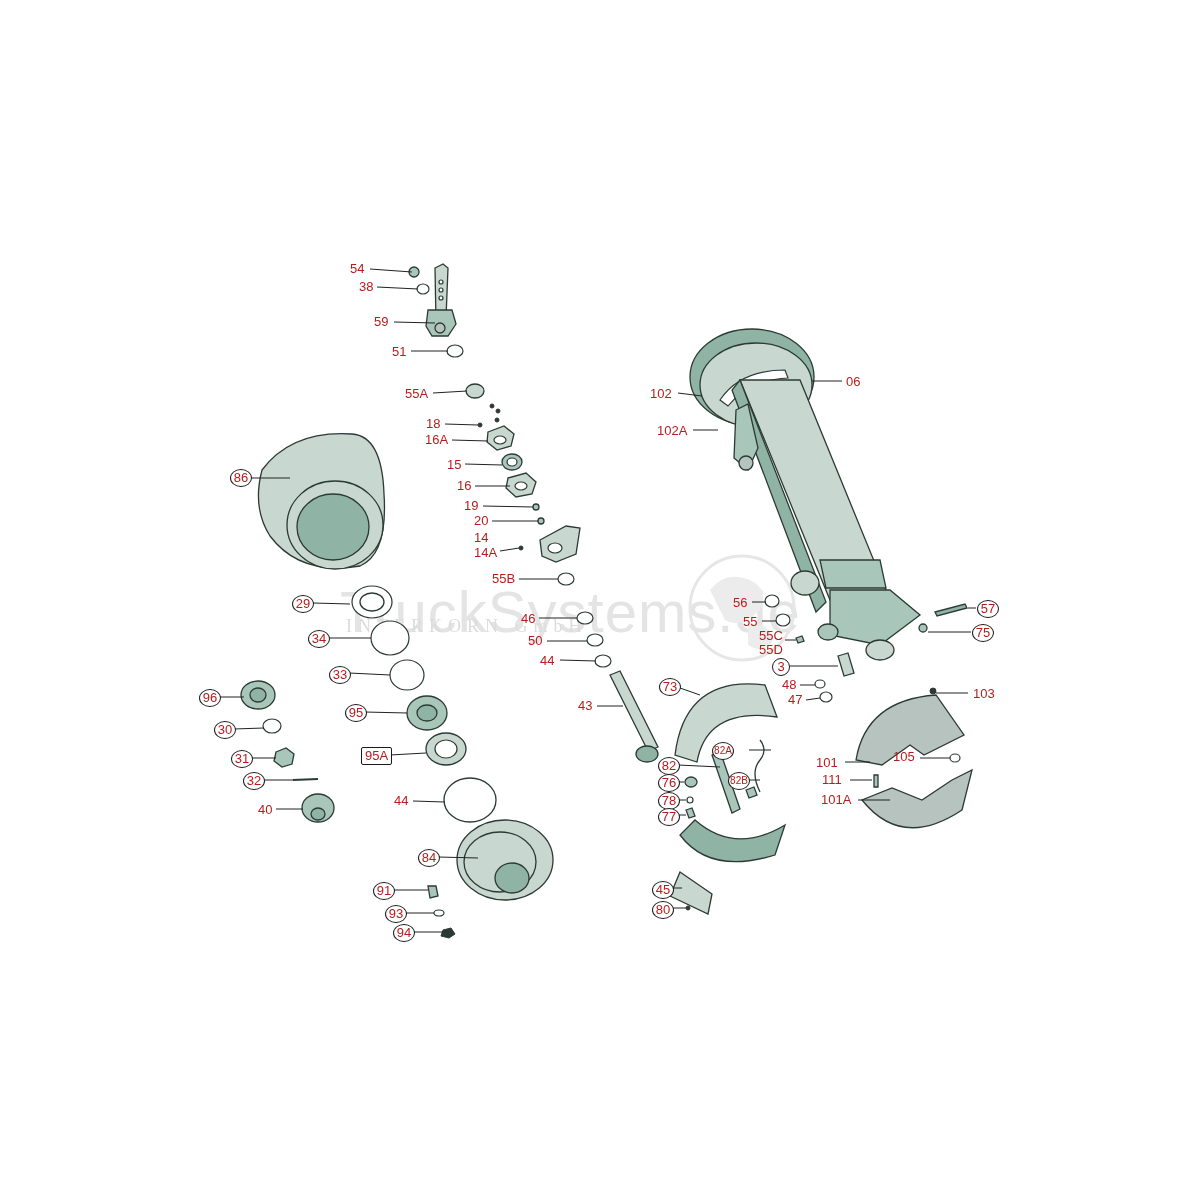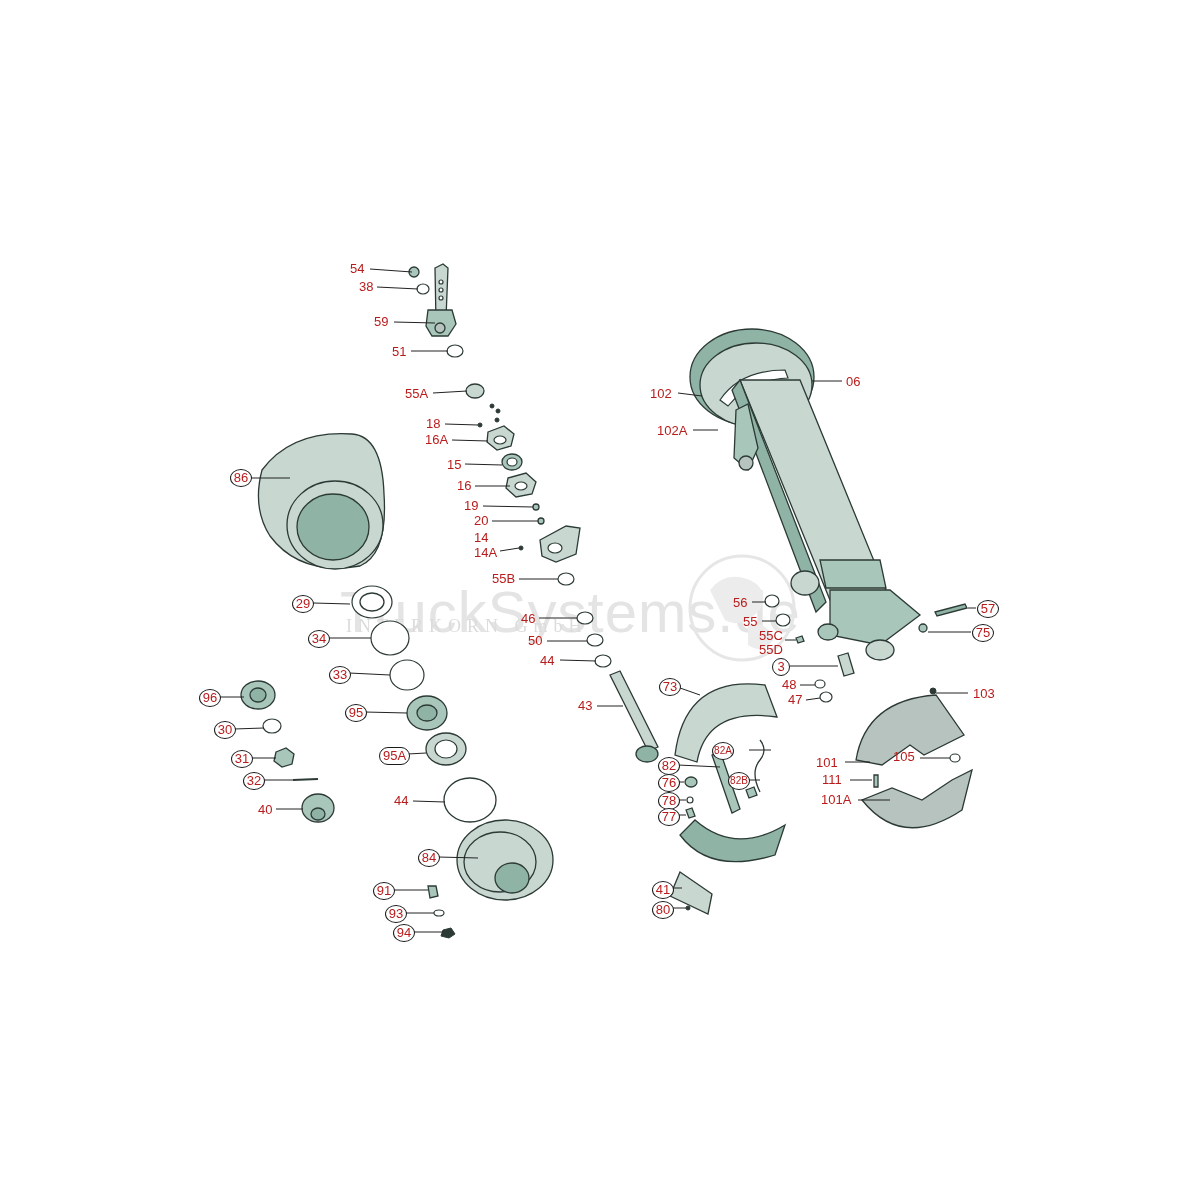--- a/index.html
+++ b/index.html
@@ -243,7 +243,7 @@
   <span class="lbl c" style="left:243px;top:772px;width:20px">32</span>
   <span class="lbl" style="left:258px;top:802px">40</span>
   <span class="lbl c" style="left:345px;top:704px;width:20px">95</span>
-  <span class="lbl c" style="left:379px;top:747px;width:29px;border-radius:9px">95A</span>
+  <span class="lbl c" style="left:361px;top:747px;width:29px;border-radius:2px">95A</span>
   <span class="lbl" style="left:394px;top:793px">44</span>
   <span class="lbl c" style="left:418px;top:849px;width:20px">84</span>
   <span class="lbl c" style="left:373px;top:882px;width:20px">91</span>

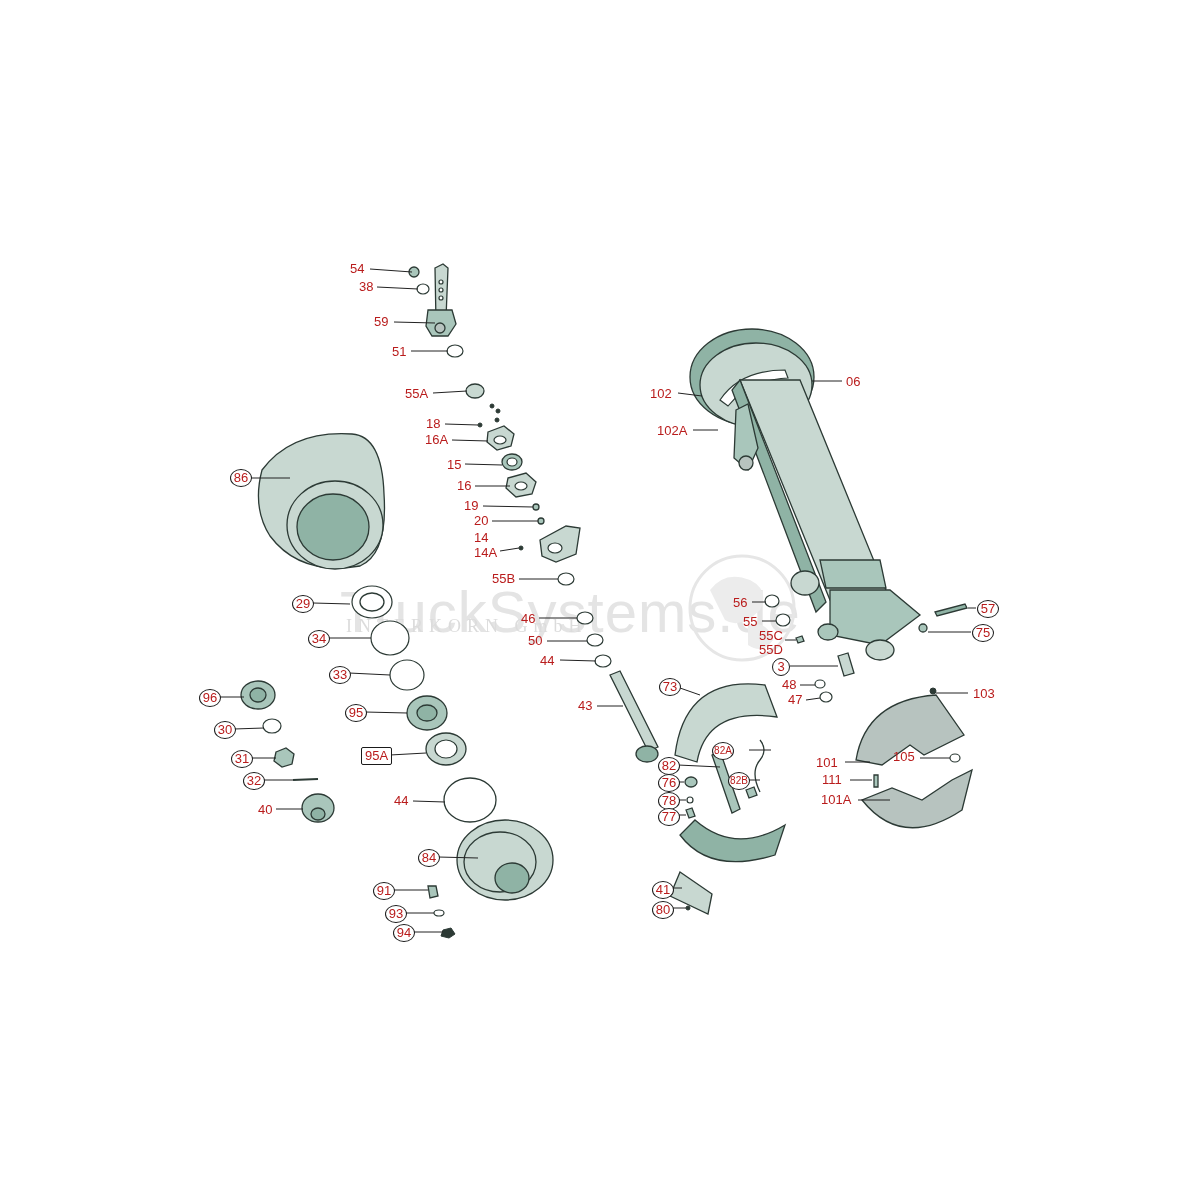--- a/index.html
+++ b/index.html
@@ -275,7 +275,7 @@
   <span class="lbl c" style="left:658px;top:774px;width:20px">76</span>
   <span class="lbl c" style="left:658px;top:792px;width:20px">78</span>
   <span class="lbl c" style="left:658px;top:808px;width:20px">77</span>
-  <span class="lbl c" style="left:652px;top:881px;width:20px">41</span>
+  <span class="lbl c" style="left:652px;top:881px;width:20px">45</span>
   <span class="lbl c" style="left:652px;top:901px;width:20px">80</span>
 
   <span class="lbl" style="left:973px;top:686px">103</span>

